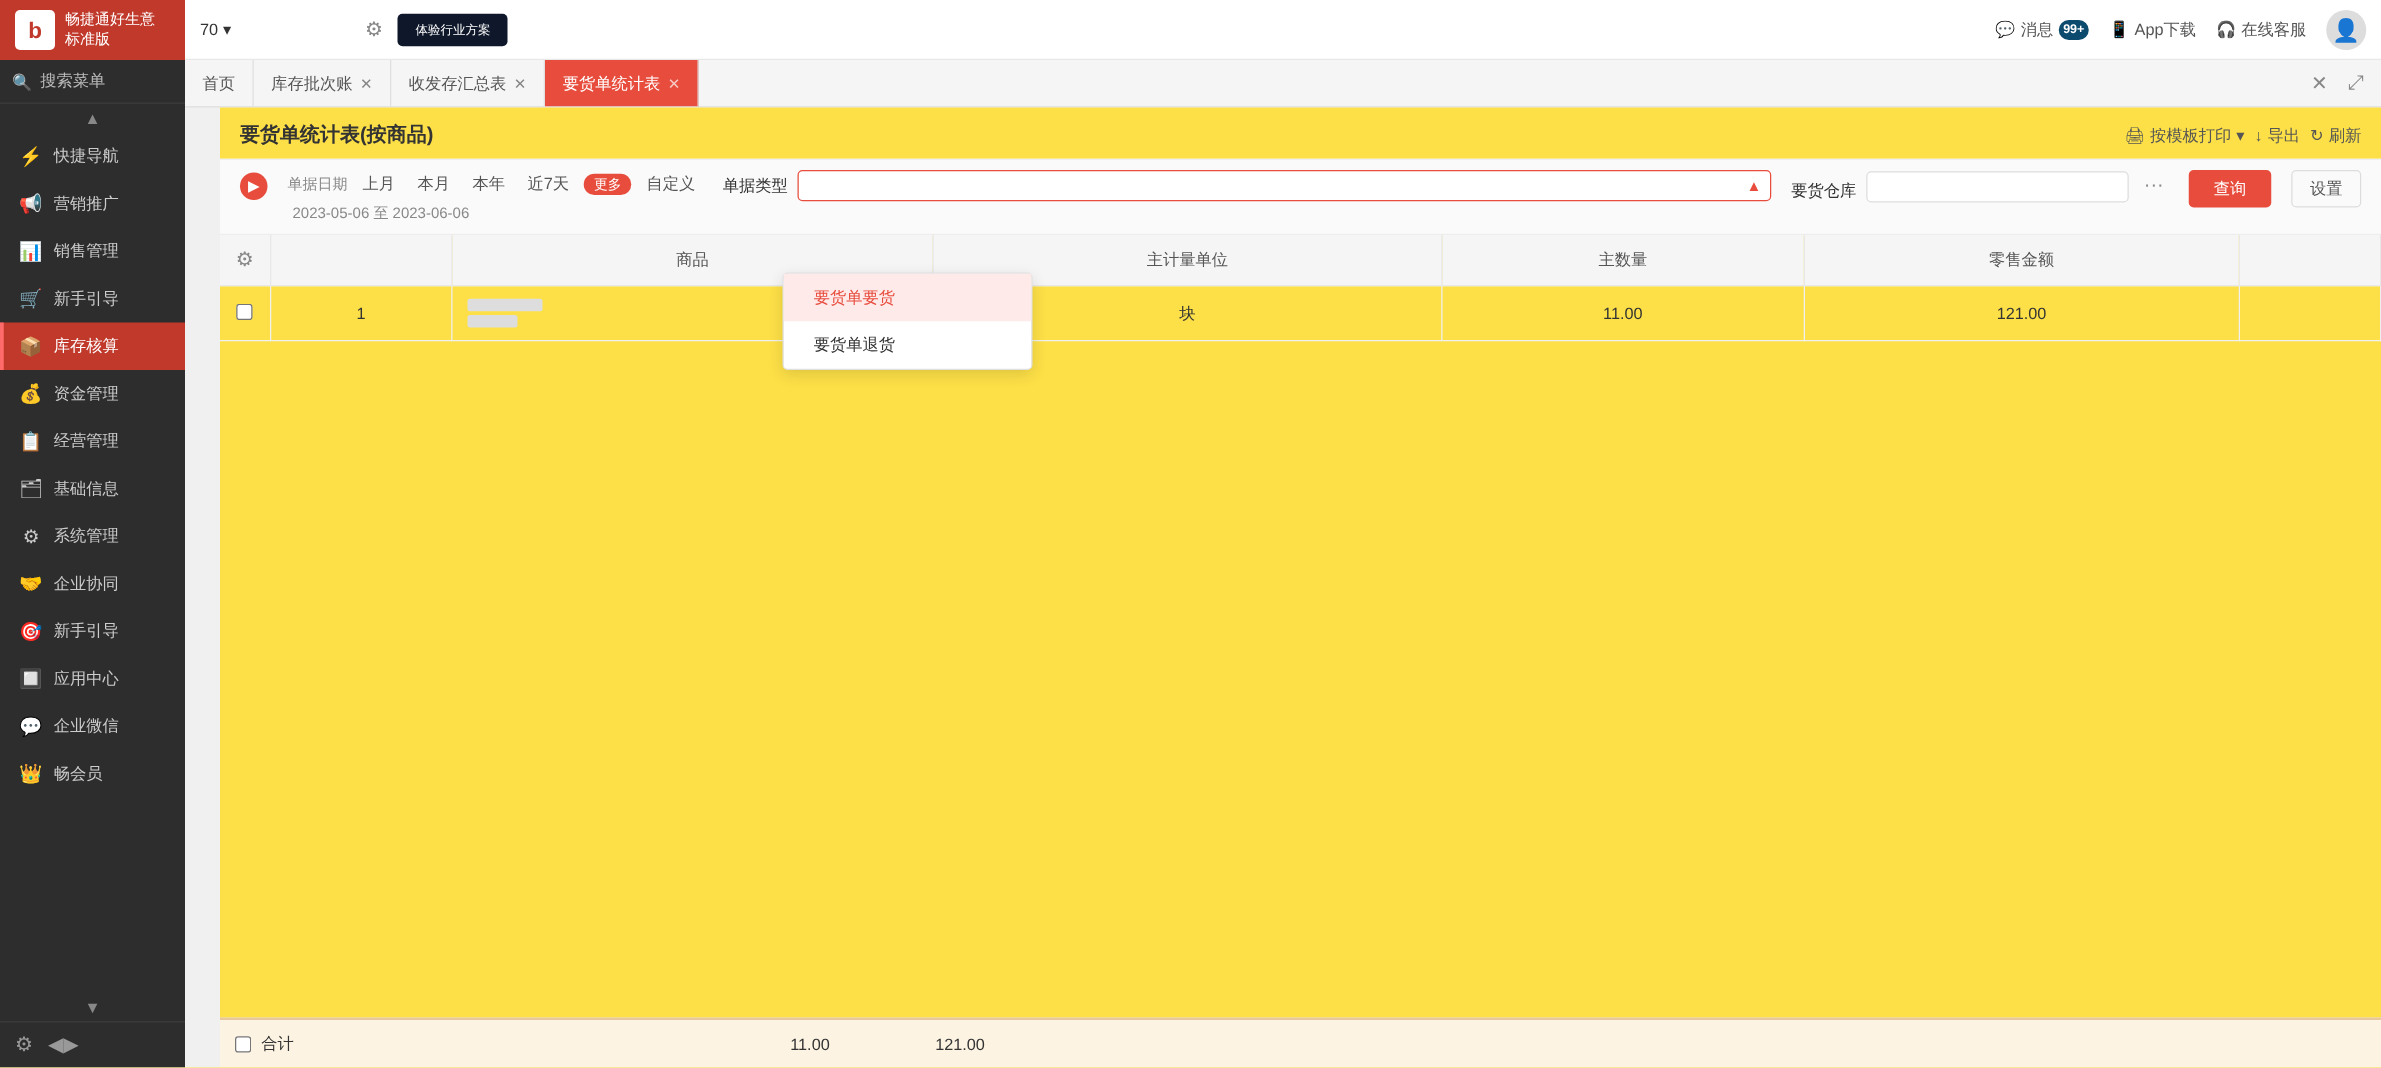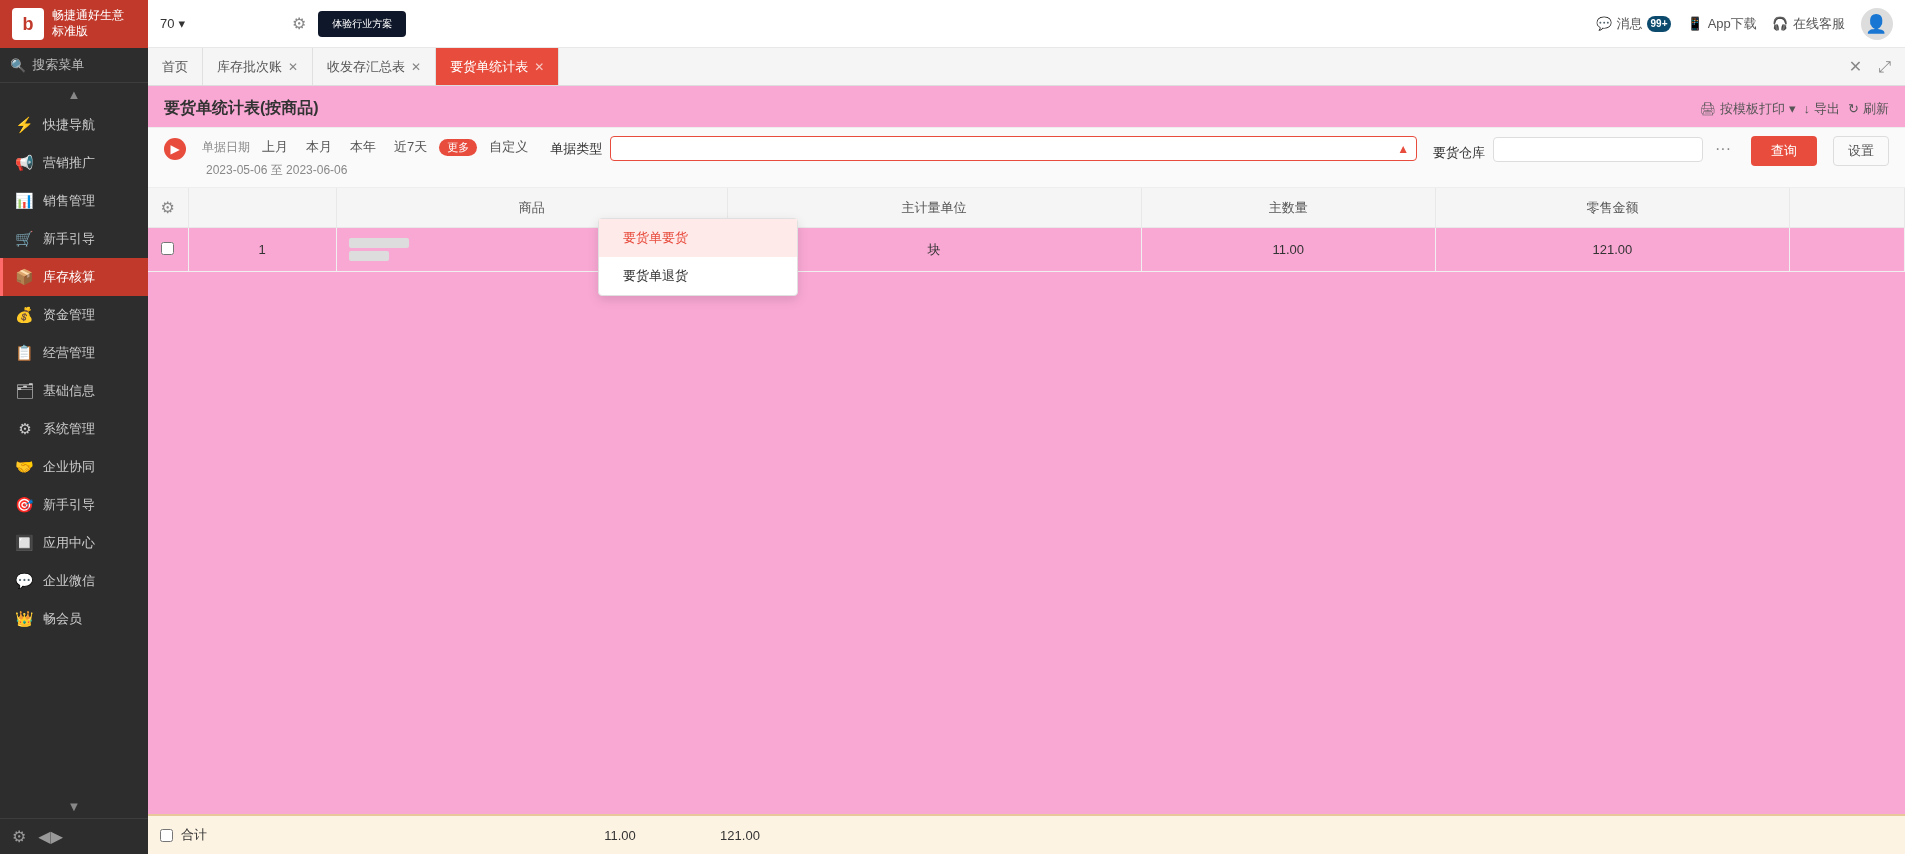--- a/index.html
+++ b/index.html
@@ -218,11 +218,12 @@
     
     .content {
       flex: 1;
-      background: #f9a8d4;
+      background: #fde047;
       overflow: auto;
       position: relative;
       display: flex;
       flex-direction: column;
+      margin-left: 28px;
     }
 
     .page-header {

